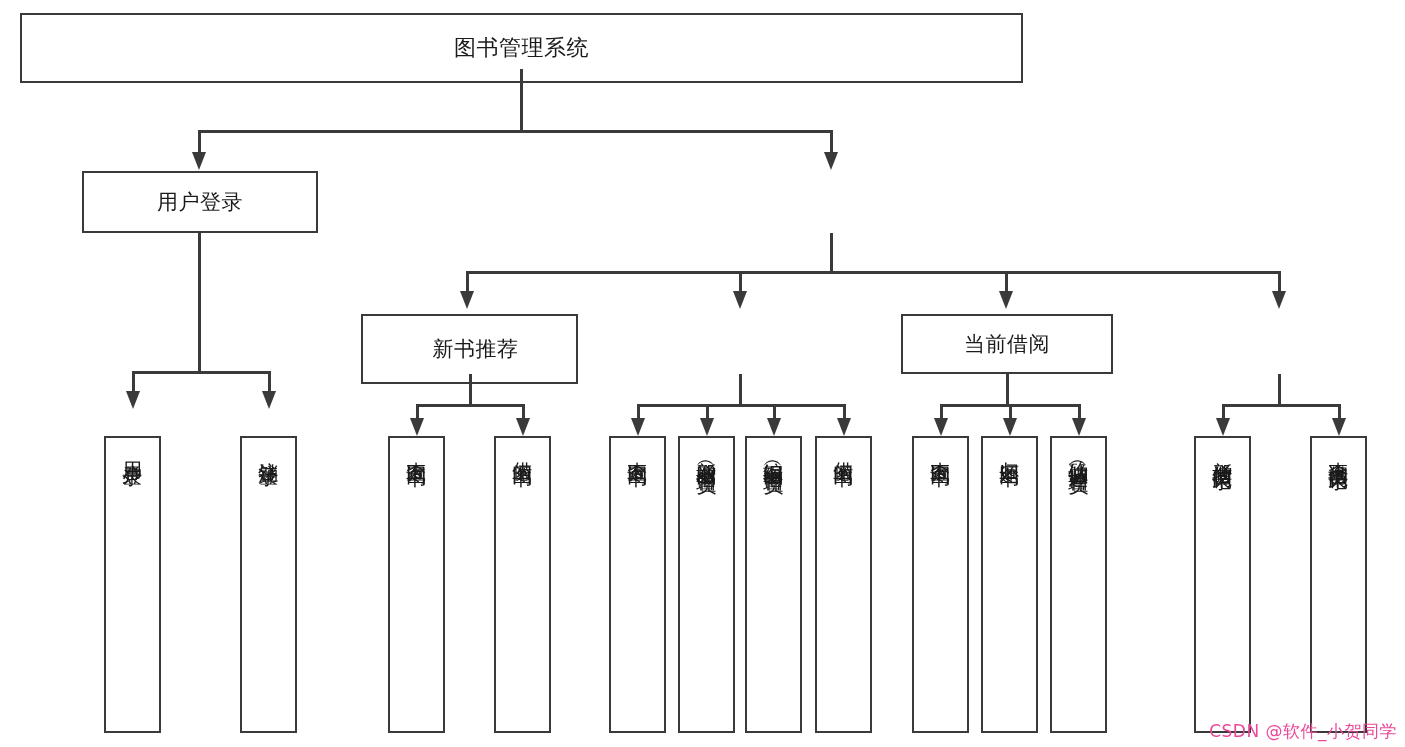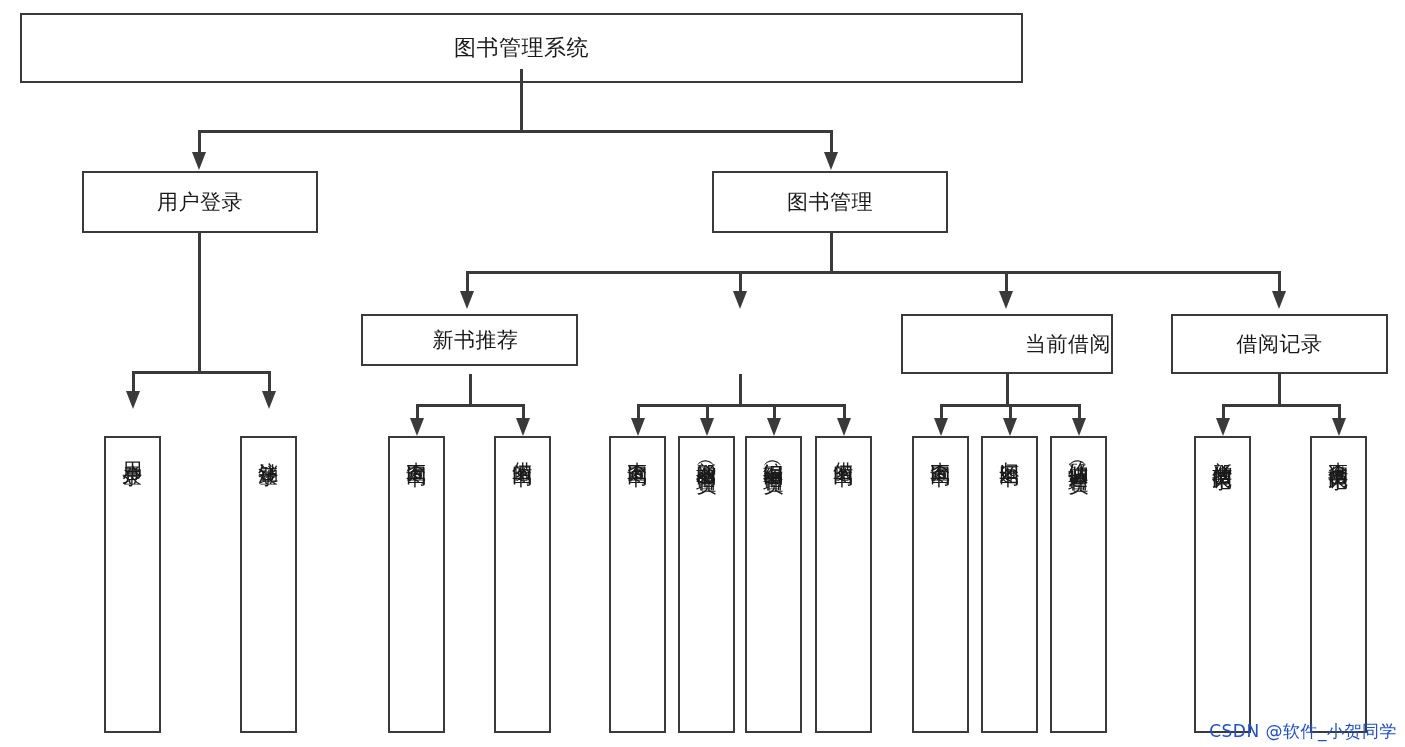--- a/index.html
+++ b/index.html
@@ -93,9 +93,6 @@
 
   <div class="node branch" style="left:82px; top:171px; width:236px; height:62px;">
     <span class="node-label">用户登录</span>
-  </div>
-  <div class="node branch" style="left:712px; top:171px; width:236px; height:62px;">
-    <span class="node-label">图书管理</span>
   </div>
 
   <div class="edge v" style="left:198px; top:233px; height:140px;"></div>

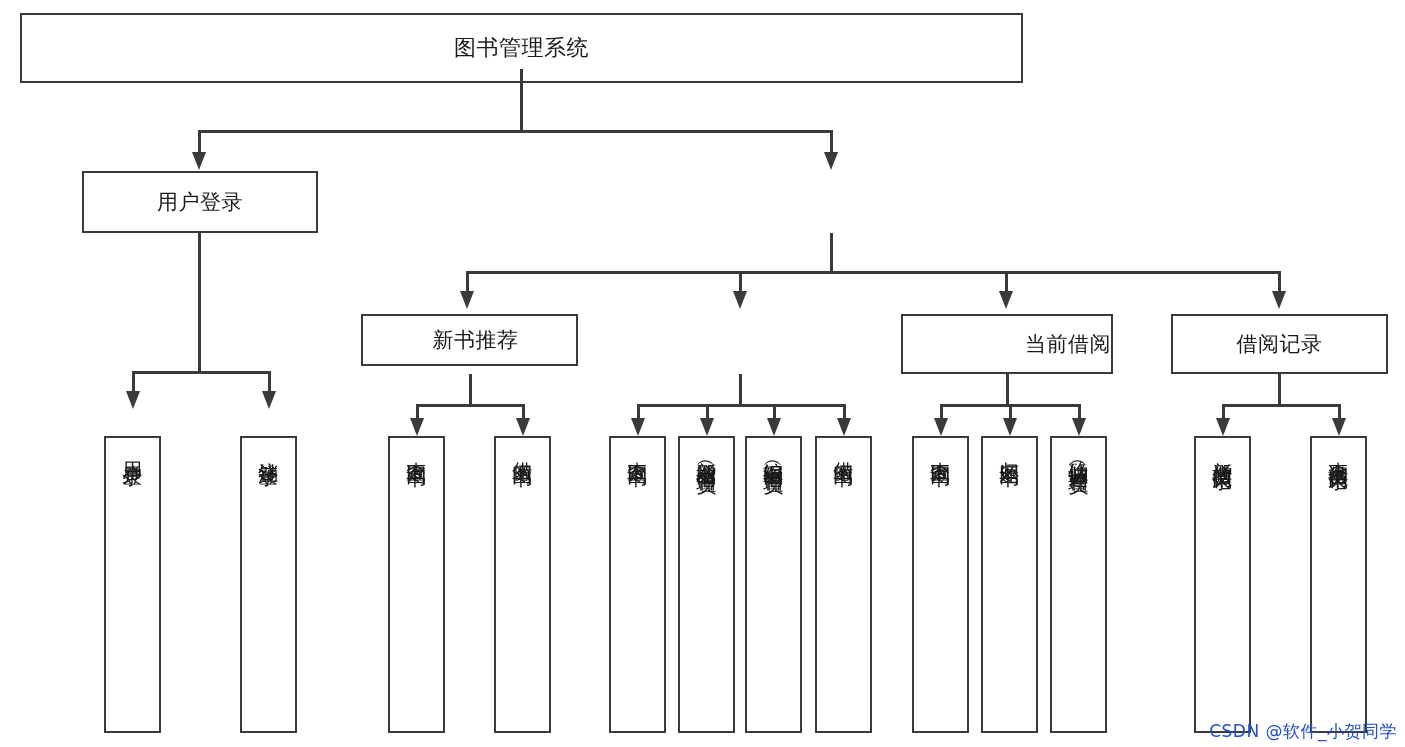--- a/index.html
+++ b/index.html
@@ -113,7 +113,7 @@
   <div class="arrow" style="left:999px; top:291px;"></div>
   <div class="arrow" style="left:1272px; top:291px;"></div>
 
-  <div class="node branch" style="left:361px; top:314px; width:217px; height:52px;padding-left:12px;">
+  <div class="node branch" style="left:361px; top:314px; width:217px; height:70px;padding-left:12px;">
     <span class="node-label">新书推荐</span>
   </div>
   <div class="node branch" style="left:901px; top:314px; width:212px; height:60px;justify-content:flex-end;">

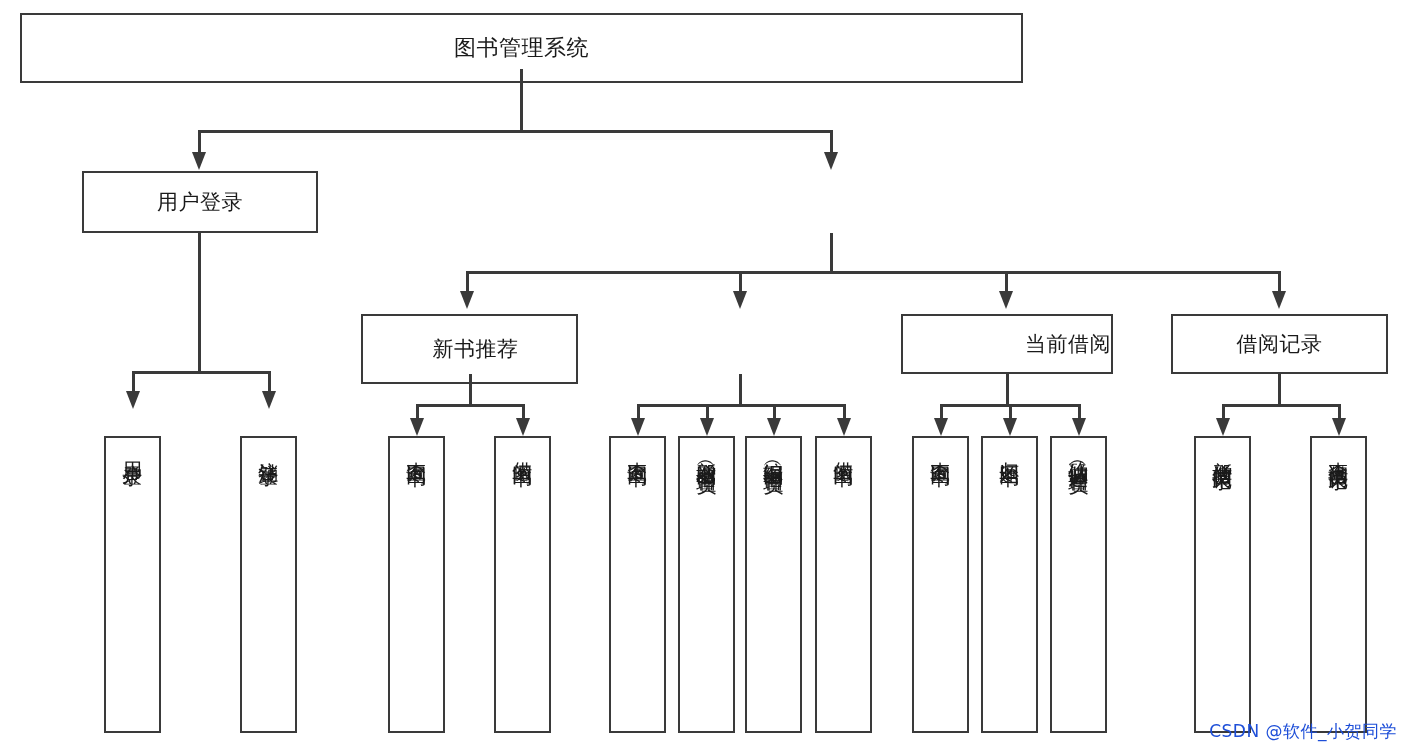--- a/index.html
+++ b/index.html
@@ -116,7 +116,7 @@
   <div class="node branch" style="left:361px; top:314px; width:217px; height:70px;padding-left:12px;">
     <span class="node-label">新书推荐</span>
   </div>
-  <div class="node branch" style="left:901px; top:314px; width:212px; height:60px;justify-content:flex-end;">
+  <div class="node branch" style="left:901px; top:314px; width:212px; height:60px;">
     <span class="node-label">当前借阅</span>
   </div>
   <div class="node branch" style="left:1171px; top:314px; width:217px; height:60px;">

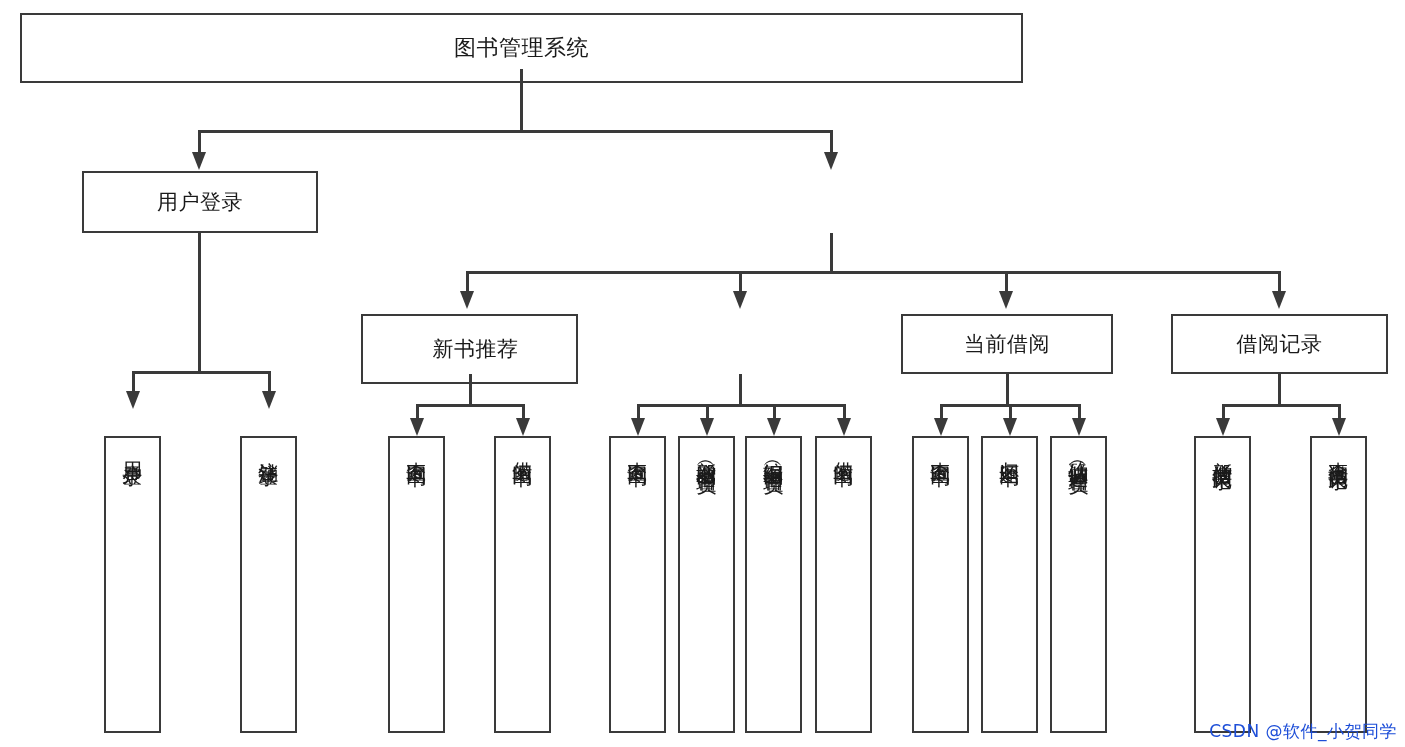--- a/index.html
+++ b/index.html
@@ -119,9 +119,6 @@
   <div class="node branch" style="left:901px; top:314px; width:212px; height:60px;">
     <span class="node-label">当前借阅</span>
   </div>
-  <div class="node branch" style="left:1171px; top:314px; width:217px; height:60px;">
-    <span class="node-label">借阅记录</span>
-  </div>
 
   <div class="edge v" style="left:469px; top:374px; height:32px;"></div>
   <div class="edge h" style="left:416px; top:404px; width:108px;"></div>

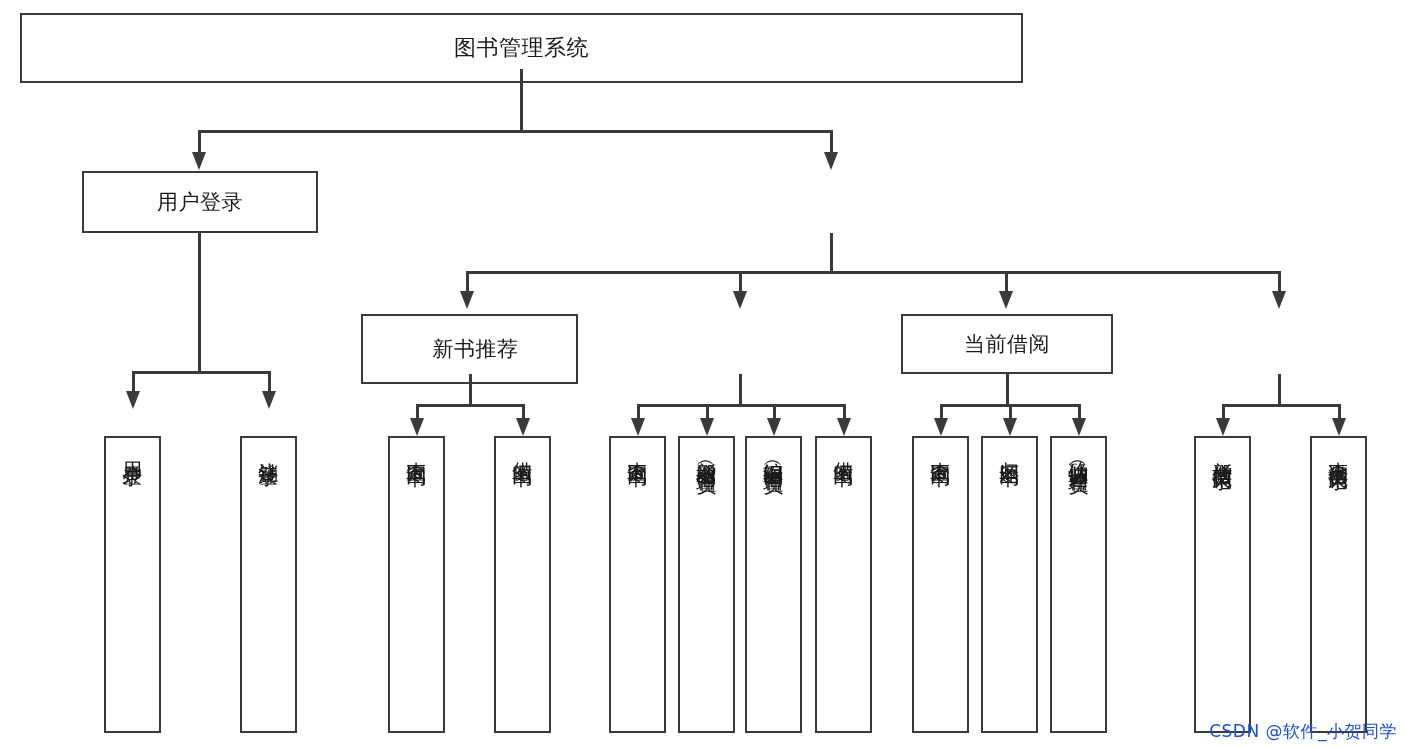--- a/index.html
+++ b/index.html
@@ -69,7 +69,7 @@
     right: 8px;
     bottom: 4px;
     font-size: 17px;
-    color: #1d4ed8;
+    color: #ec4899;
     white-space: nowrap;
     letter-spacing: 0.5px;
   }

